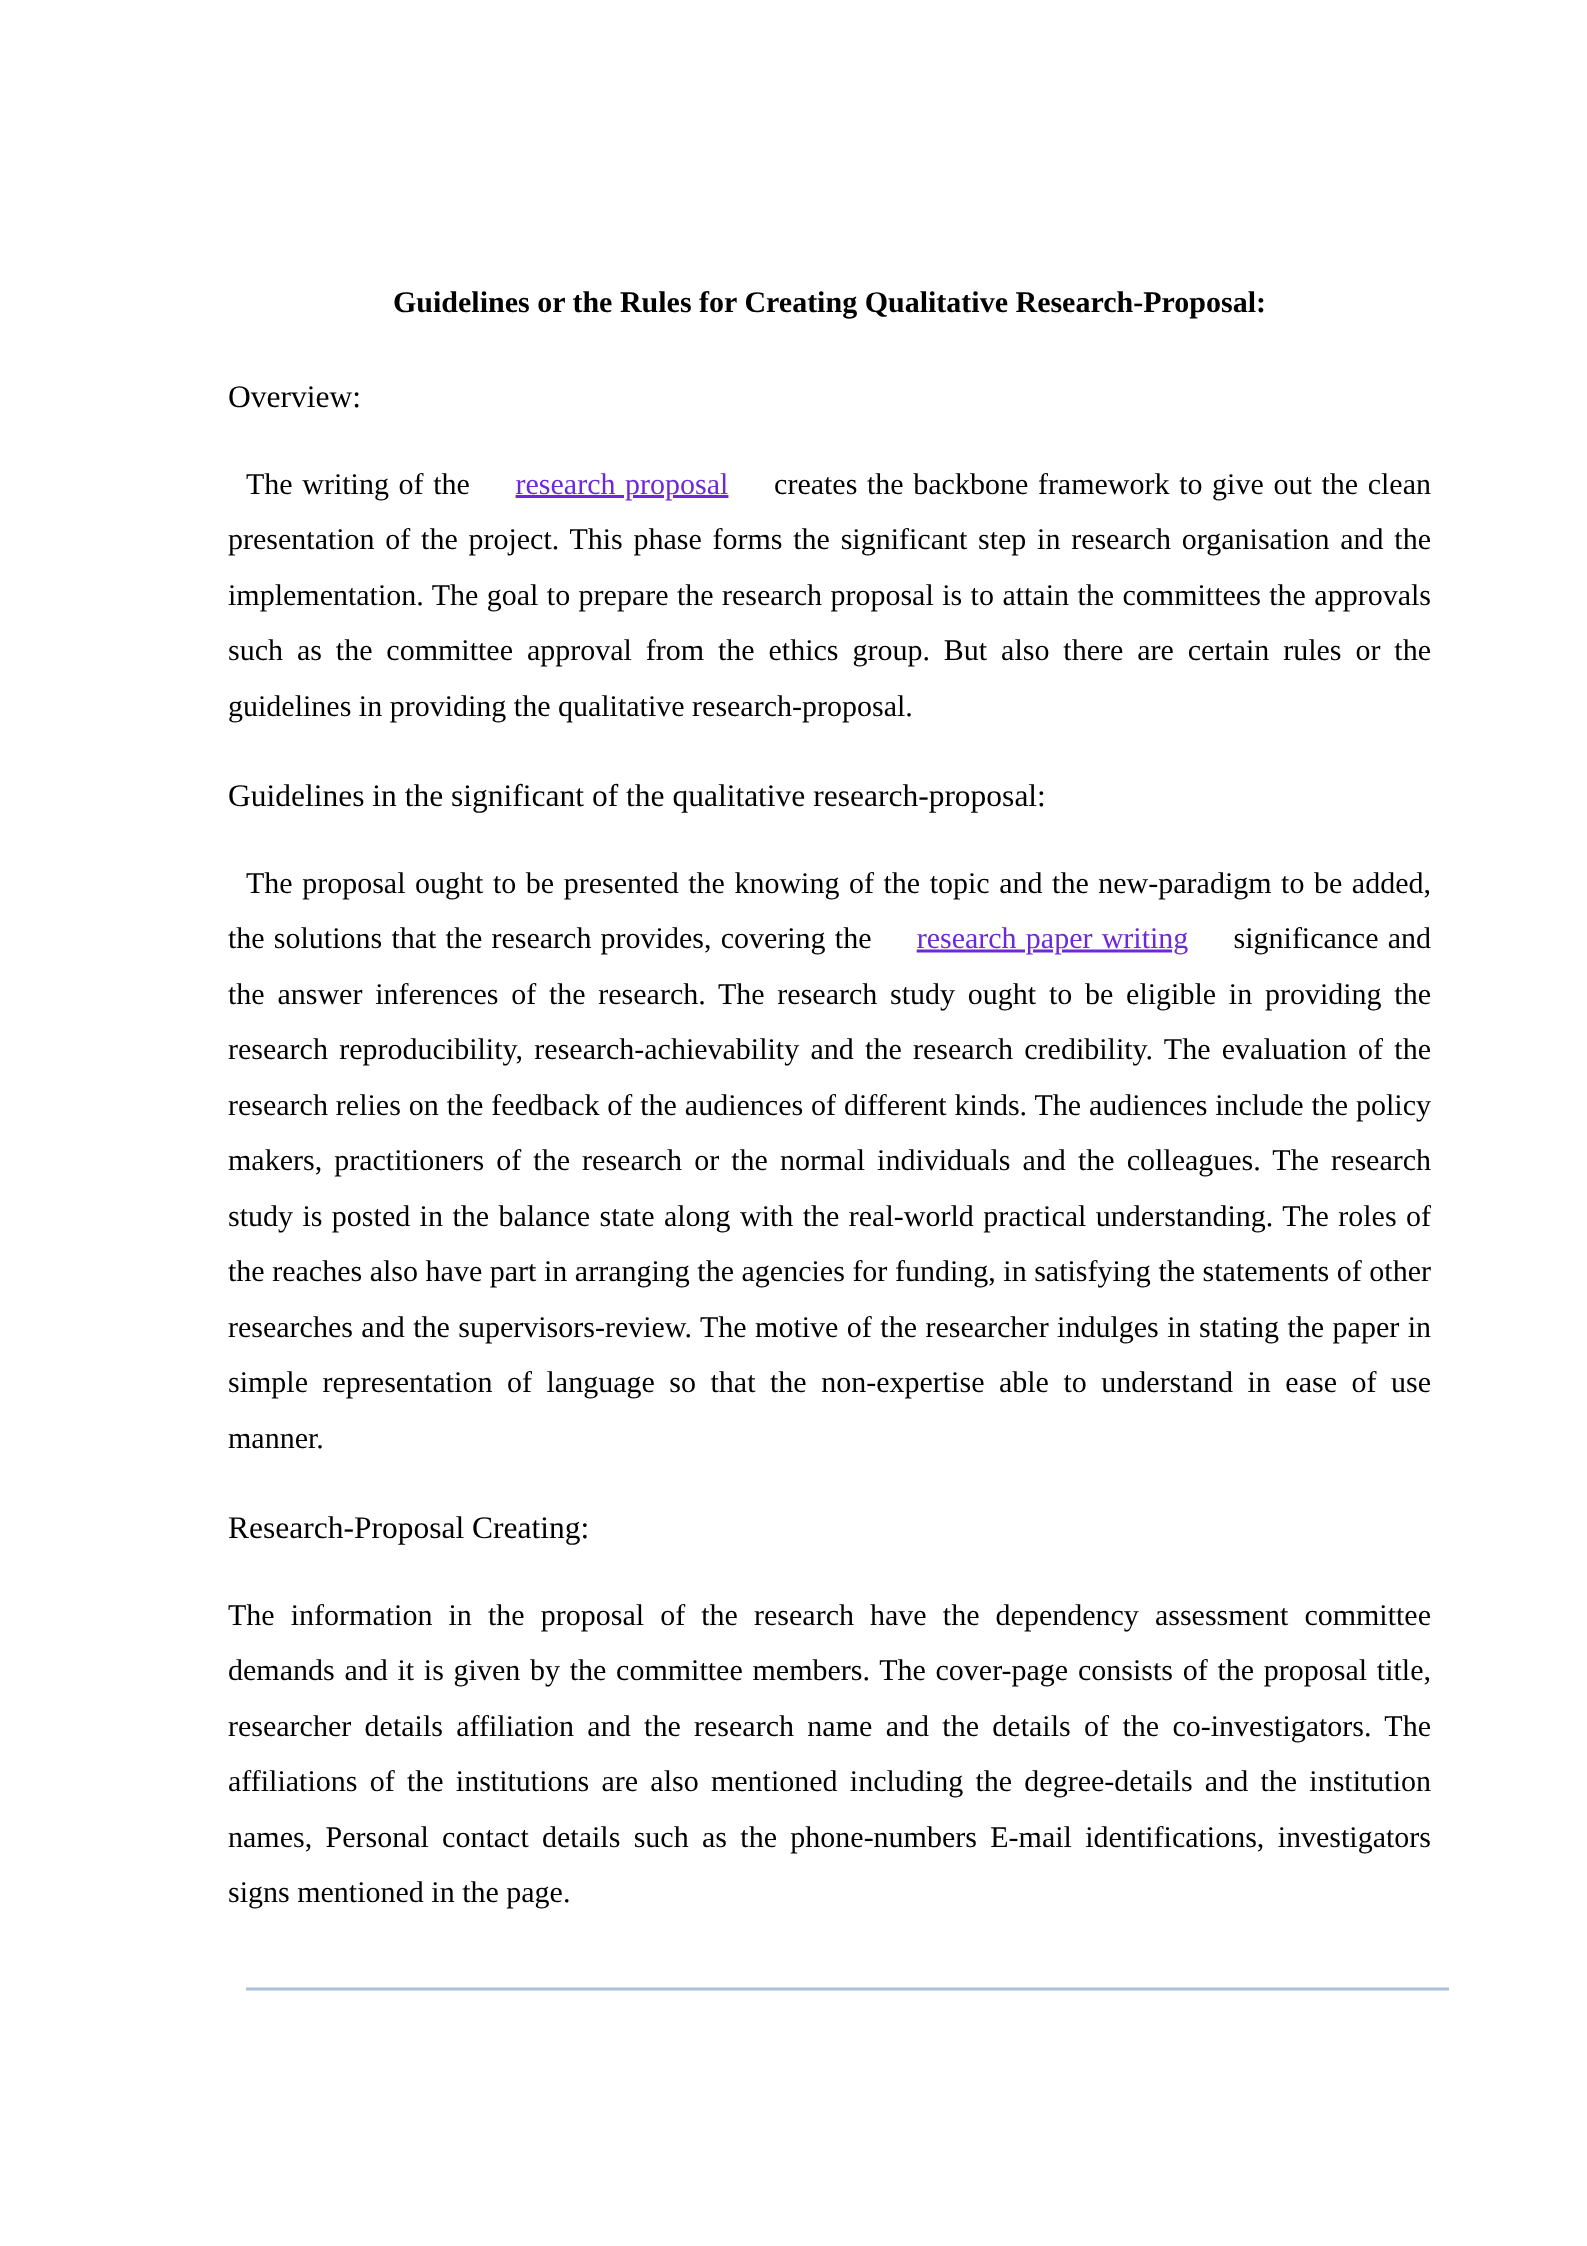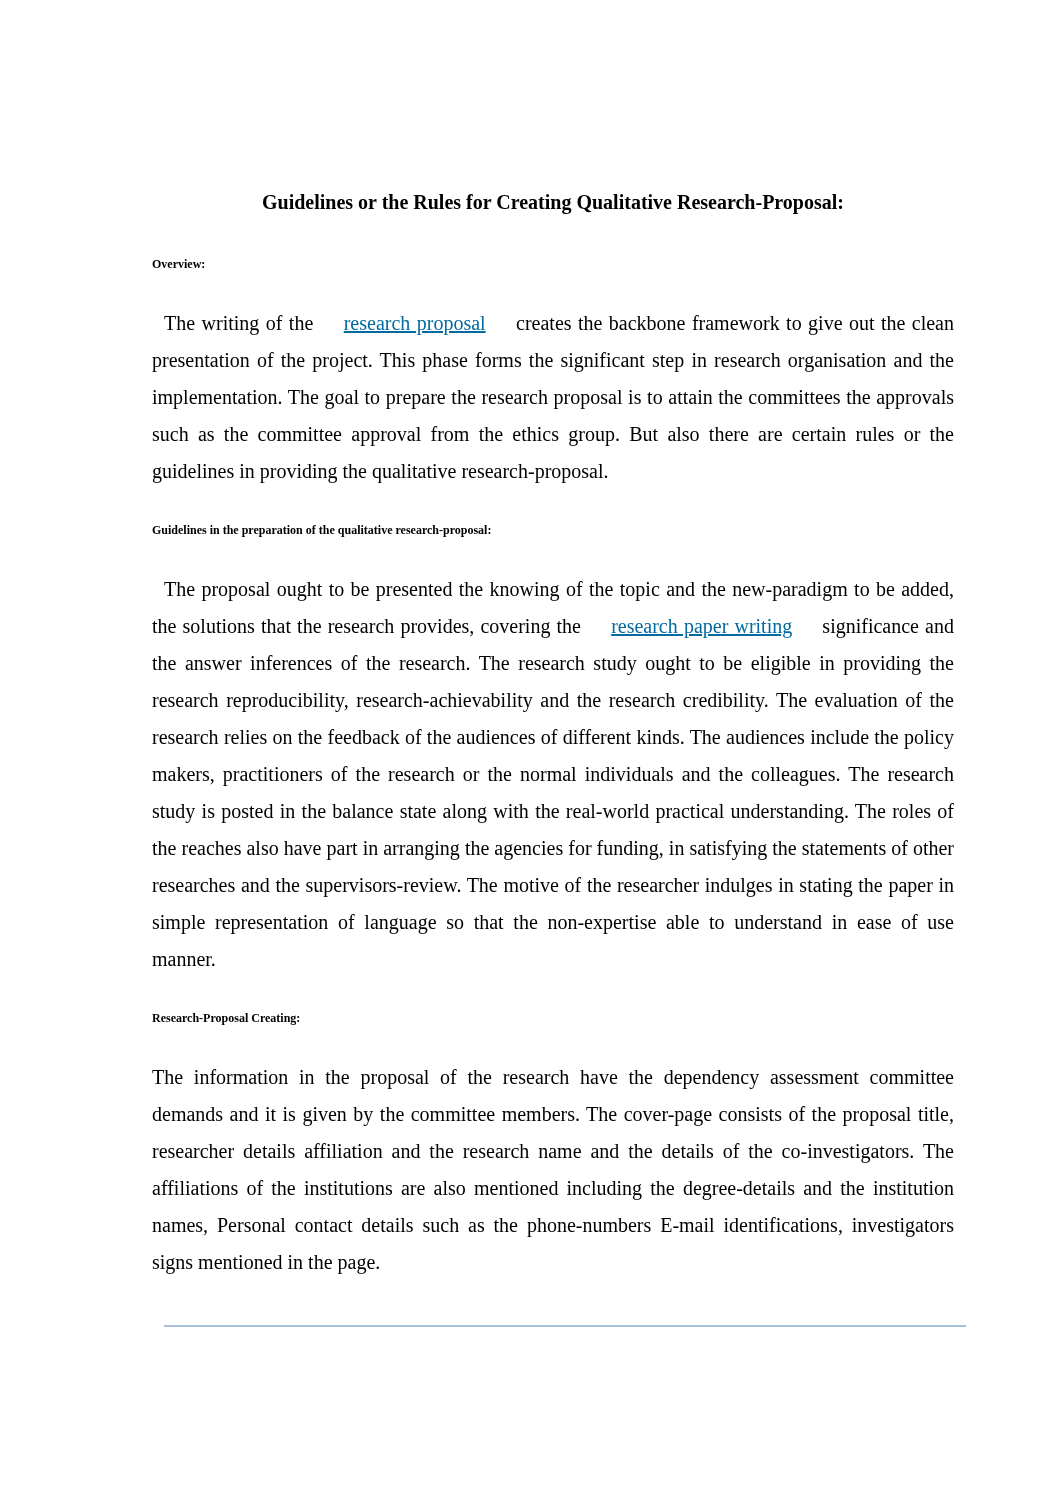--- a/index.html
+++ b/index.html
@@ -23,8 +23,8 @@
     margin-bottom: 25px;
   }
   .section-heading {
-    font-weight: bold;
-    font-size: 12px;
+    font-weight: normal;
+    font-size: 21px;
     line-height: 37px;
     margin: 22px 0;
   }

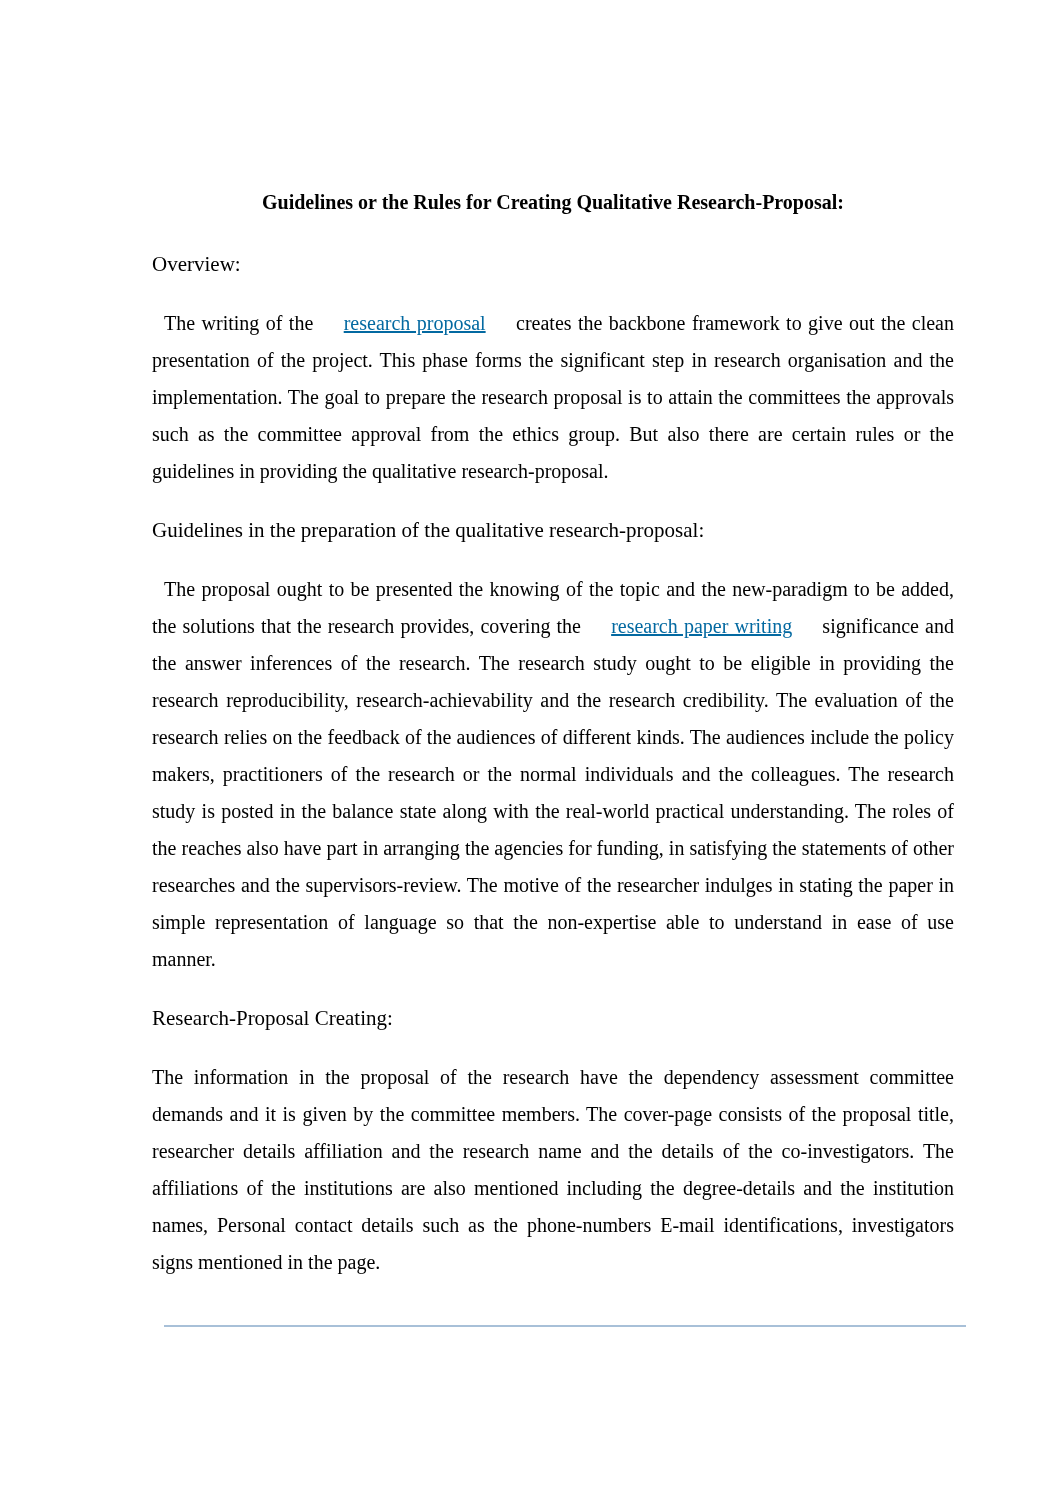--- a/index.html
+++ b/index.html
@@ -35,7 +35,7 @@
     margin: 22px 0;
   }
   .para a {
-    color: #0369a1;
+    color: #6d28d9;
     text-decoration: underline;
     cursor: pointer;
   }

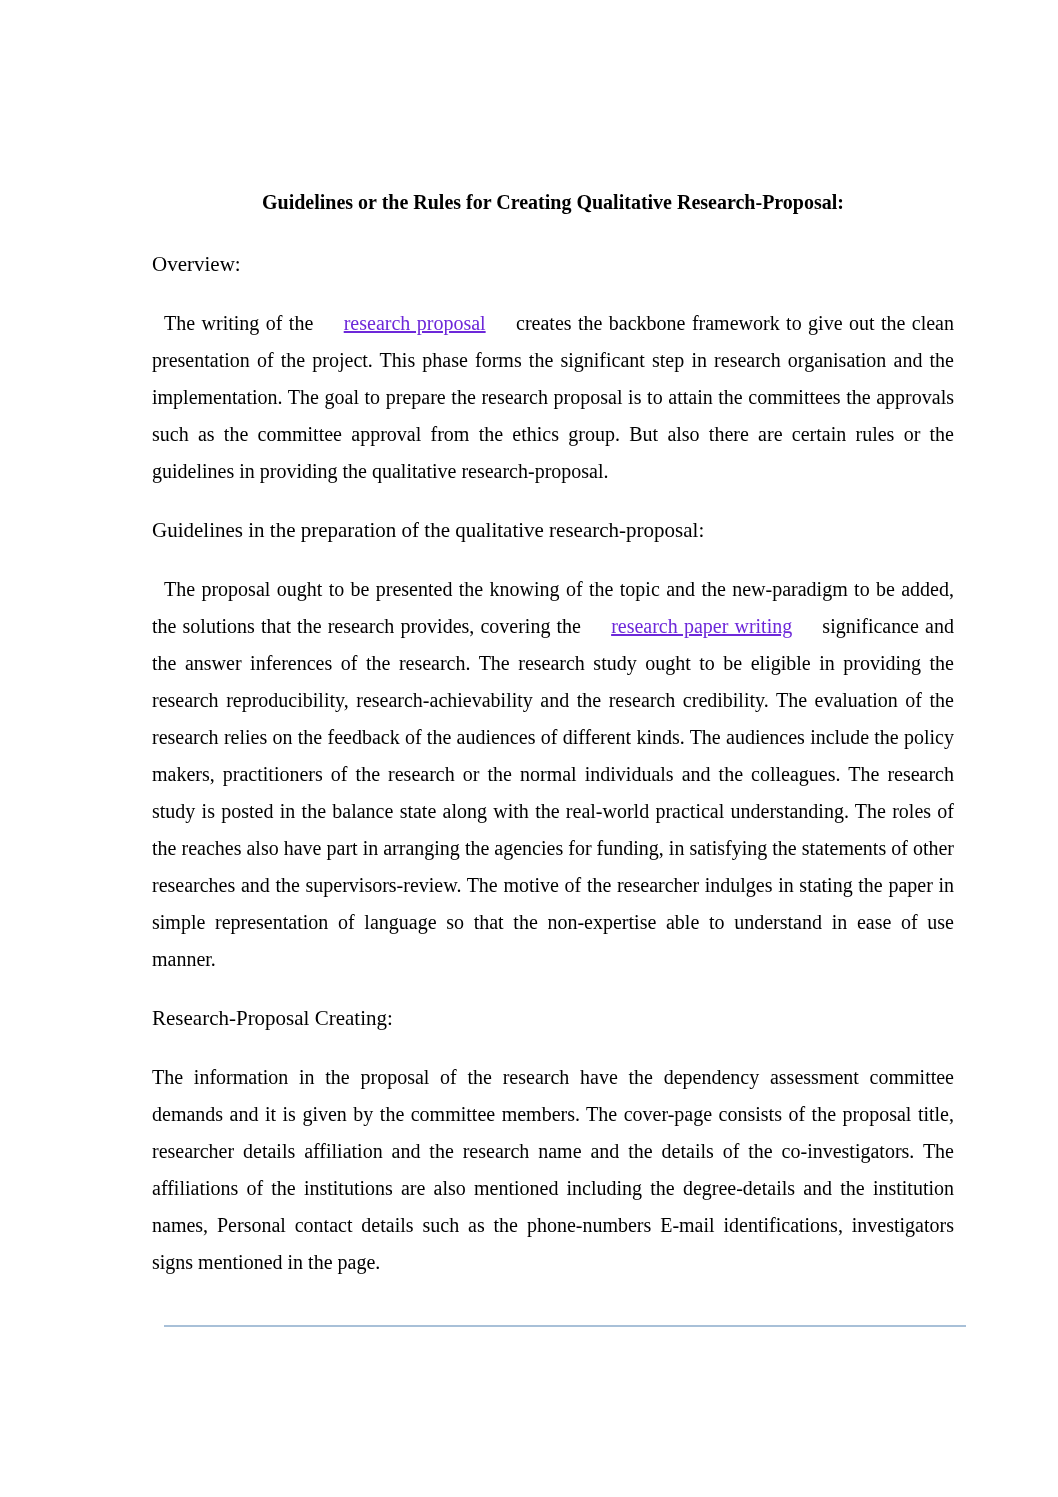--- a/index.html
+++ b/index.html
@@ -57,7 +57,7 @@
 
   <p class="para"><span>The writing of the </span><a>research proposal</a><span> creates the backbone framework to give out the clean presentation of the project. This phase forms the significant step in research organisation and the implementation. The goal to prepare the research proposal is to attain the committees the approvals such as the committee approval from the ethics group. But also there are certain rules or the guidelines in providing the qualitative research-proposal.</span></p>
 
-  <div class="section-heading">Guidelines in the preparation of the qualitative research-proposal:</div>
+  <div class="section-heading">Guidelines in the significant of the qualitative research-proposal:</div>
 
   <p class="para"><span>The proposal ought to be presented the knowing of the topic and the new-paradigm to be added, the solutions that the research provides, covering the </span><a>research paper writing</a><span> significance and the answer inferences of the research. The research study ought to be eligible in providing the research reproducibility, research-achievability and the research credibility. The evaluation of the research relies on the feedback of the audiences of different kinds. The audiences include the policy makers, practitioners of the research or the normal individuals and the colleagues. The research study is posted in the balance state along with the real-world practical understanding. The roles of the reaches also have part in arranging the agencies for funding, in satisfying the statements of other researches and the supervisors-review. The motive of the researcher indulges in stating the paper in simple representation of language so that the non-expertise able to understand in ease of use manner.</span></p>
 

